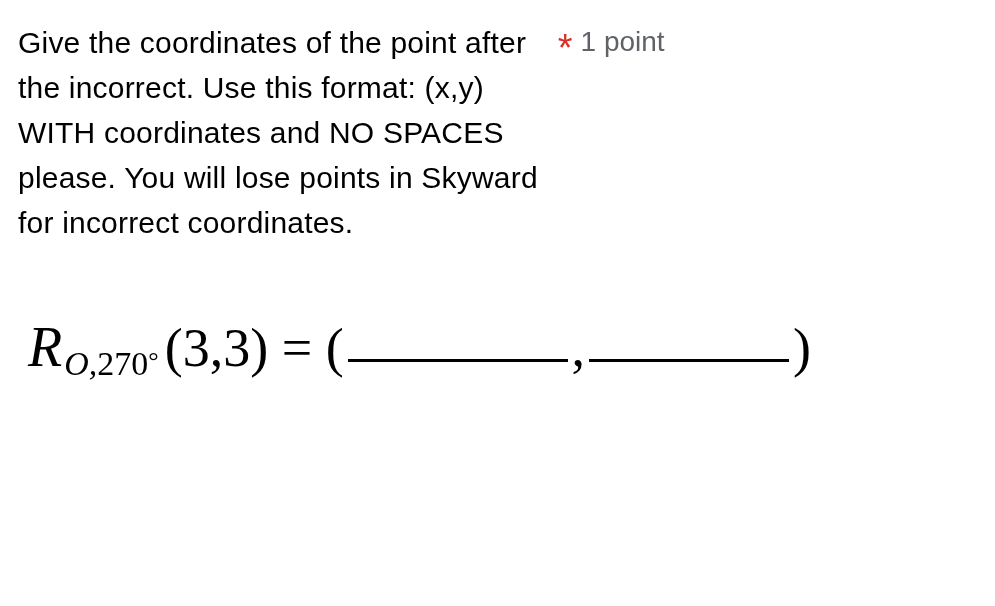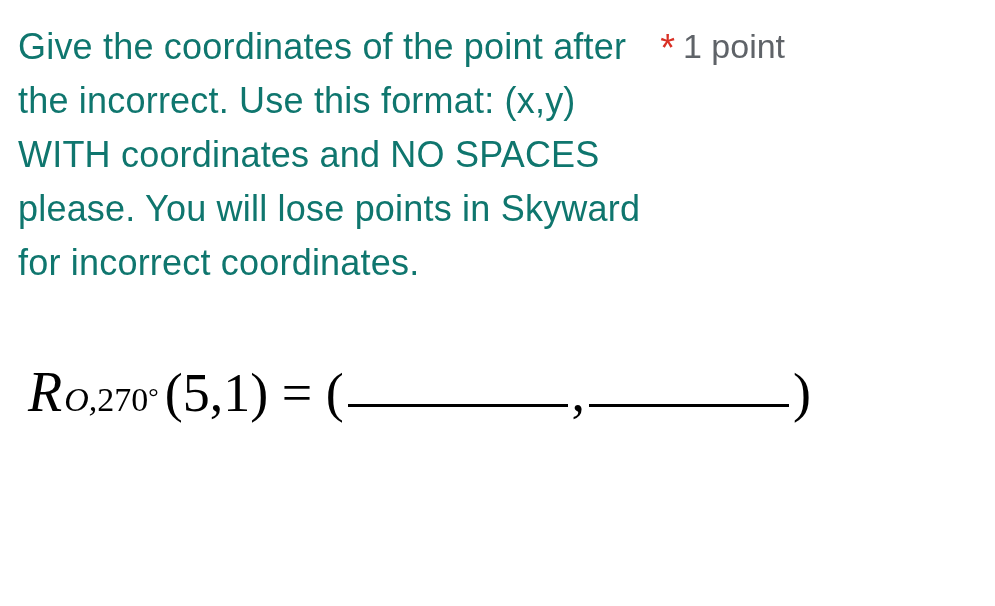--- a/index.html
+++ b/index.html
@@ -17,9 +17,9 @@
       align-items: flex-start;
     }
     .question-text {
-      font-size: 36px;
+      font-size: 30px;
       line-height: 1.5;
-      color: #0f766e;
+      color: #000000;
       letter-spacing: 0.2px;
       max-width: 800px;
     }

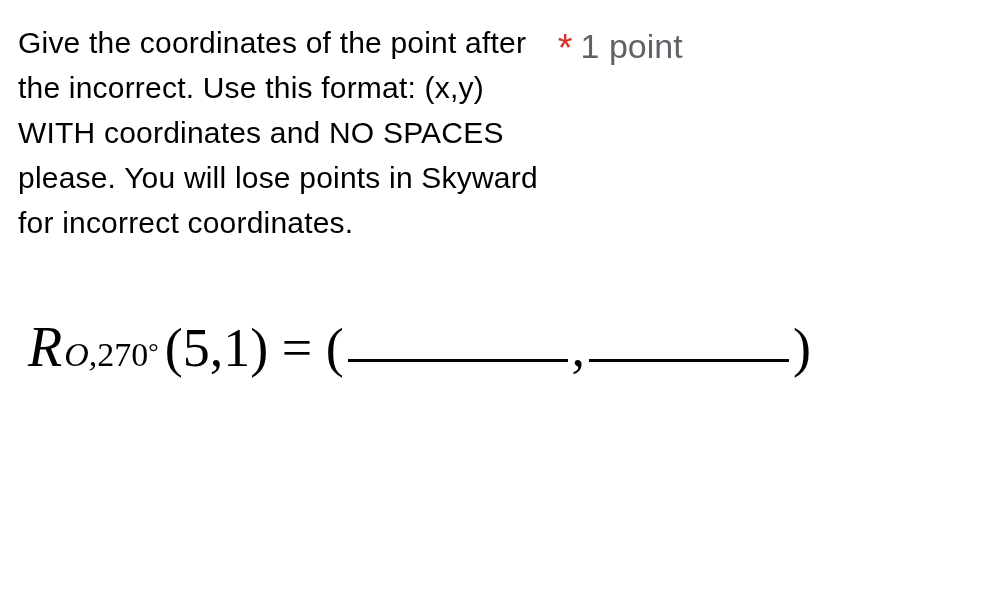--- a/index.html
+++ b/index.html
@@ -31,7 +31,7 @@
       line-height: 1.5;
     }
     .points {
-      font-size: 34px;
+      font-size: 28px;
       color: #5f6368;
       line-height: 1.55;
       white-space: nowrap;

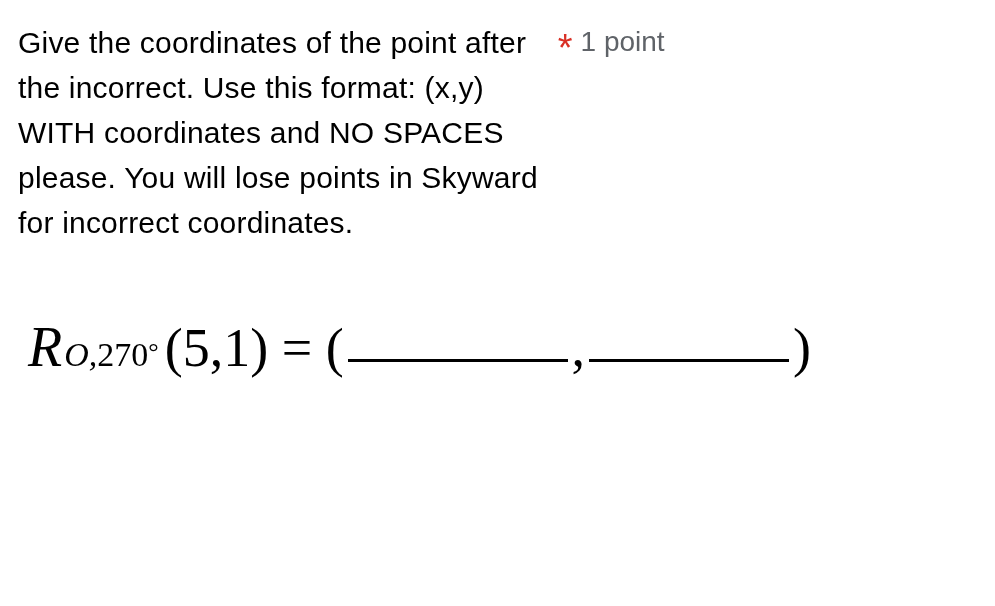--- a/index.html
+++ b/index.html
@@ -53,7 +53,7 @@
       font-size: 34px;
       font-style: italic;
       position: relative;
-      top: 0;
+      top: 9px;
       margin-left: 2px;
     }
     .math-sub .degree {

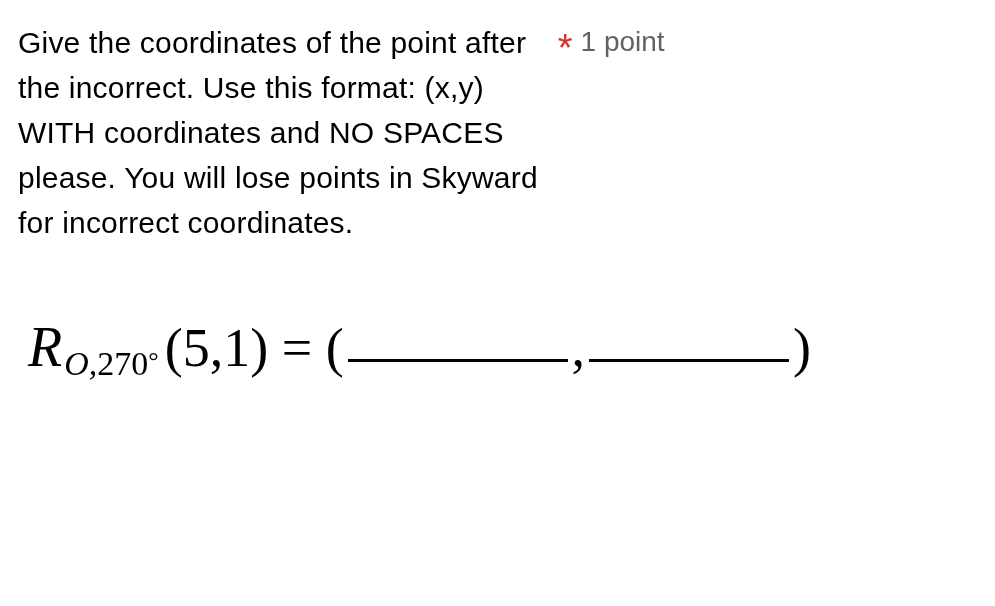--- a/index.html
+++ b/index.html
@@ -98,7 +98,7 @@
     <span>O</span><span>,</span><span style="font-style:normal">270</span><span class="degree">°</span>
   </span>
   <span class="math-main">
-    <span>(5,1)</span><span> = </span><span>(</span><span class="blank-line"></span><span>,</span><span class="blank-line second"></span><span>)</span>
+    <span>(3,3)</span><span> = </span><span>(</span><span class="blank-line"></span><span>,</span><span class="blank-line second"></span><span>)</span>
   </span>
 </div>
 

